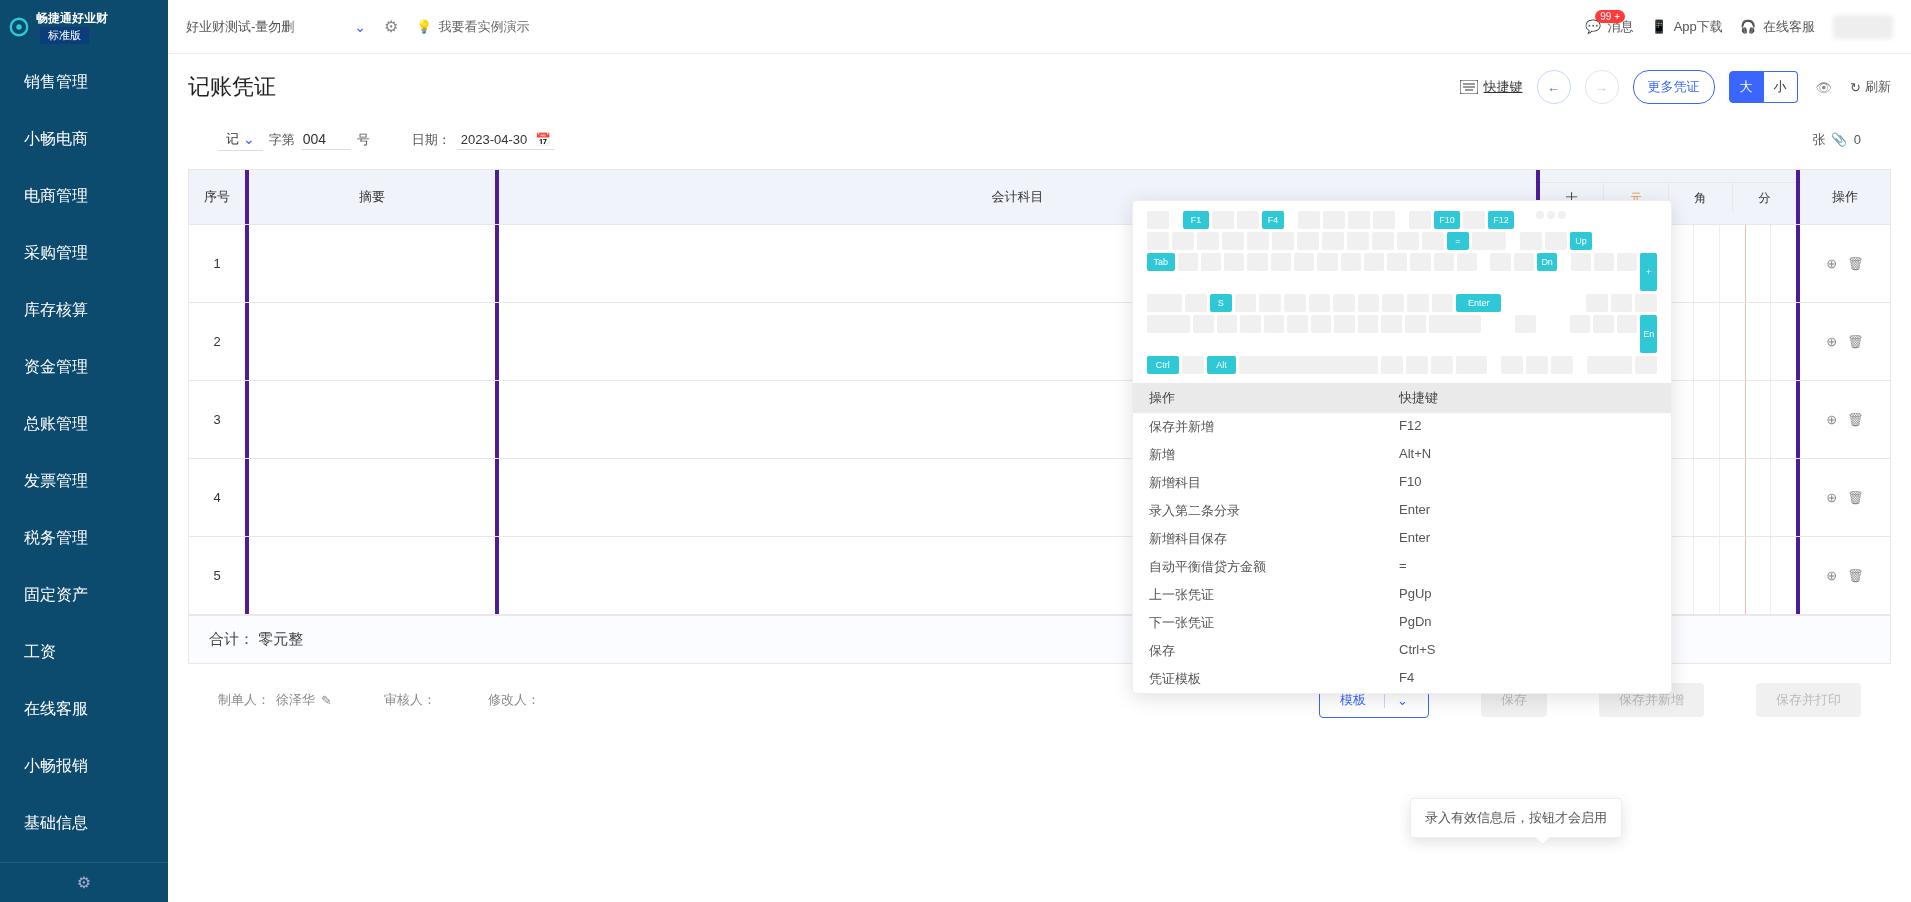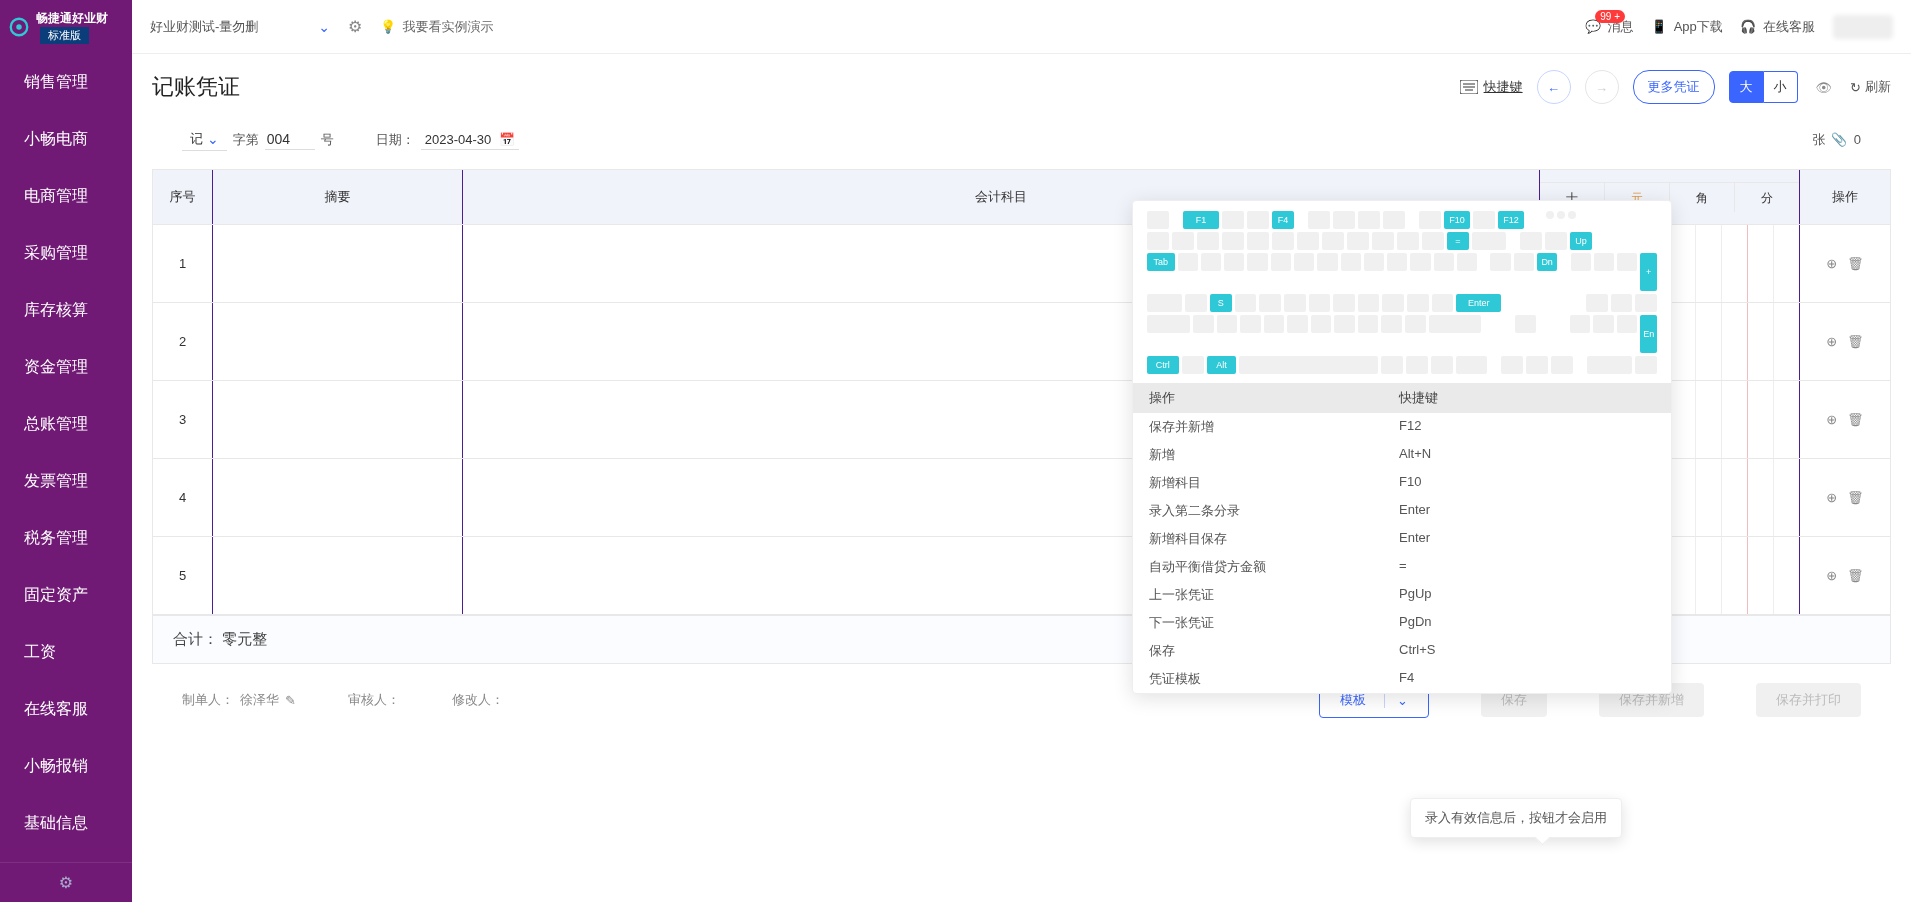--- a/index.html
+++ b/index.html
@@ -7,7 +7,7 @@
 .app { display: flex; height: 902px; width: 1911px; position: relative; }
 
 
-.sidebar { width: 132px; background: #701a75; color: #fff; display: flex; flex-direction: column; }
+.sidebar { width: 168px; background: #0c4a6e; color: #fff; display: flex; flex-direction: column; }
 .logo-area { padding: 10px 8px; display: flex; align-items: center; gap: 6px; }
 .logo-icon { width: 22px; height: 22px; }
 .logo-text { font-size: 12px; font-weight: bold; }

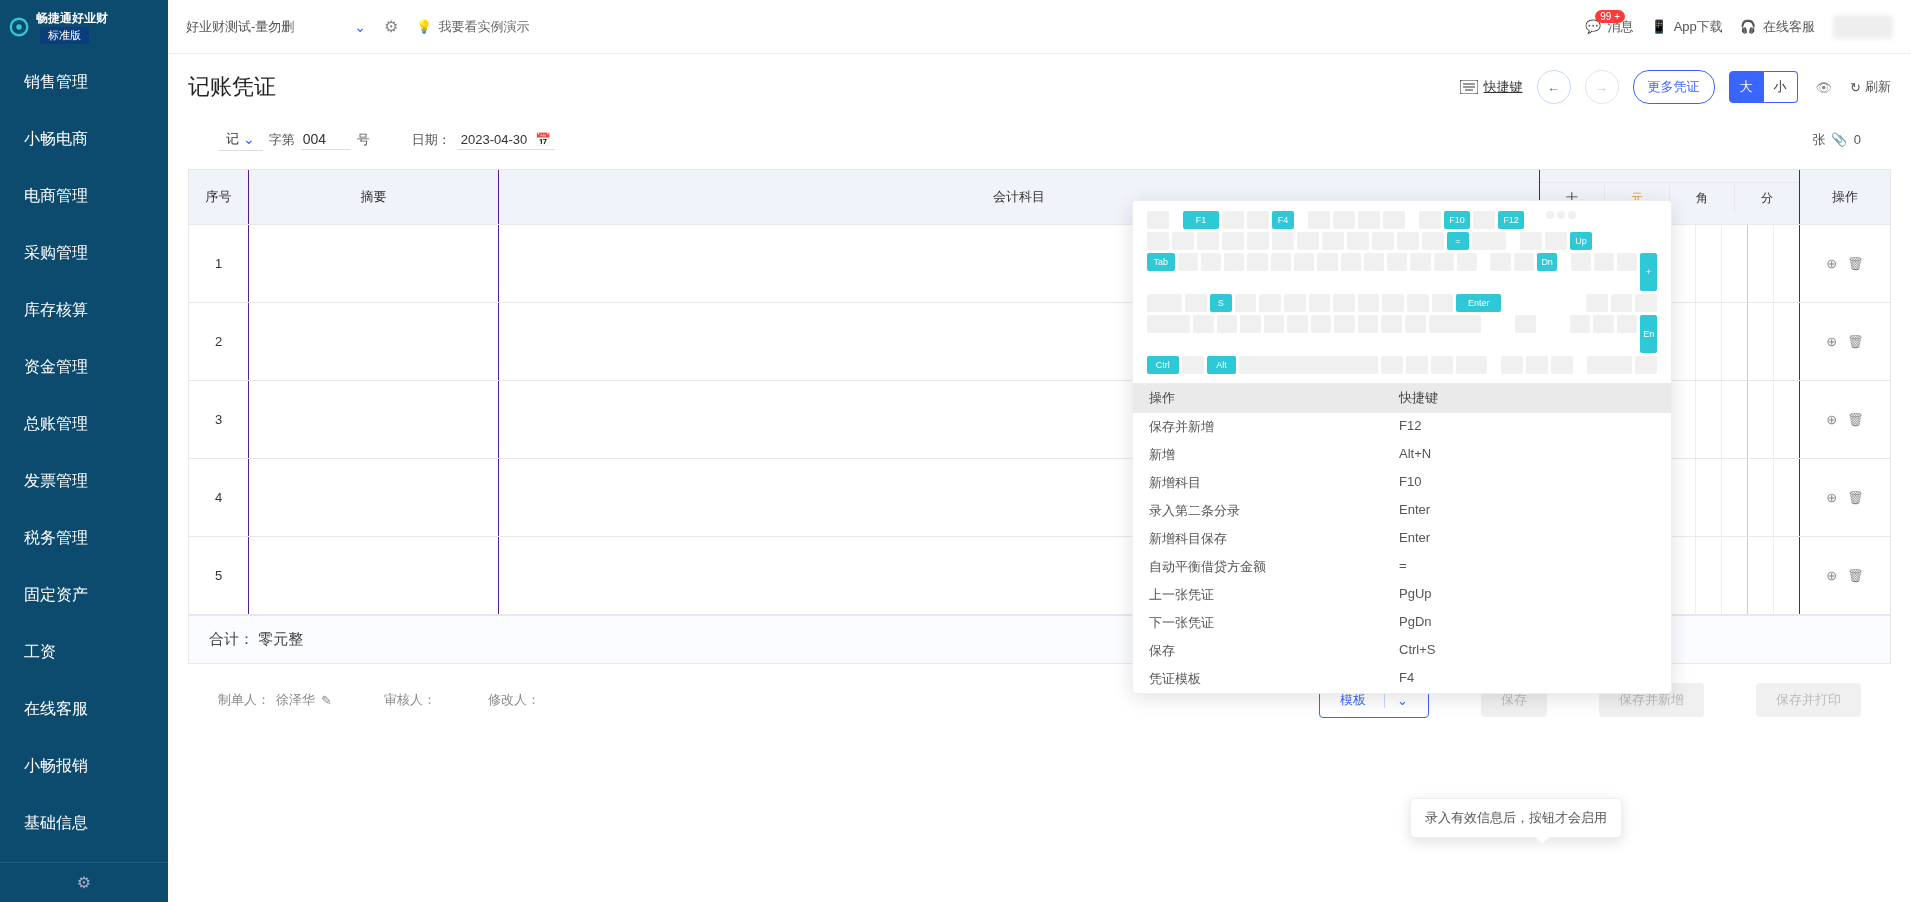--- a/index.html
+++ b/index.html
@@ -65,7 +65,7 @@
 
 .table-wrap { border: 1px solid #e8e8e8; }
 .thead { display: flex; background: #f0f3fa; border-bottom: 1px solid #e8e8e8; }
-.th, .td { display: flex; align-items: center; justify-content: center; padding: 18px 6px; border-right: 1px solid #4c1d95; }
+.th, .td { display: flex; align-items: center; justify-content: center; padding: 18px 6px; border-right: 4px solid #4c1d95; }
 .col-idx { width: 60px; }
 .col-summary { width: 250px; }
 .col-subject { flex: 1; }

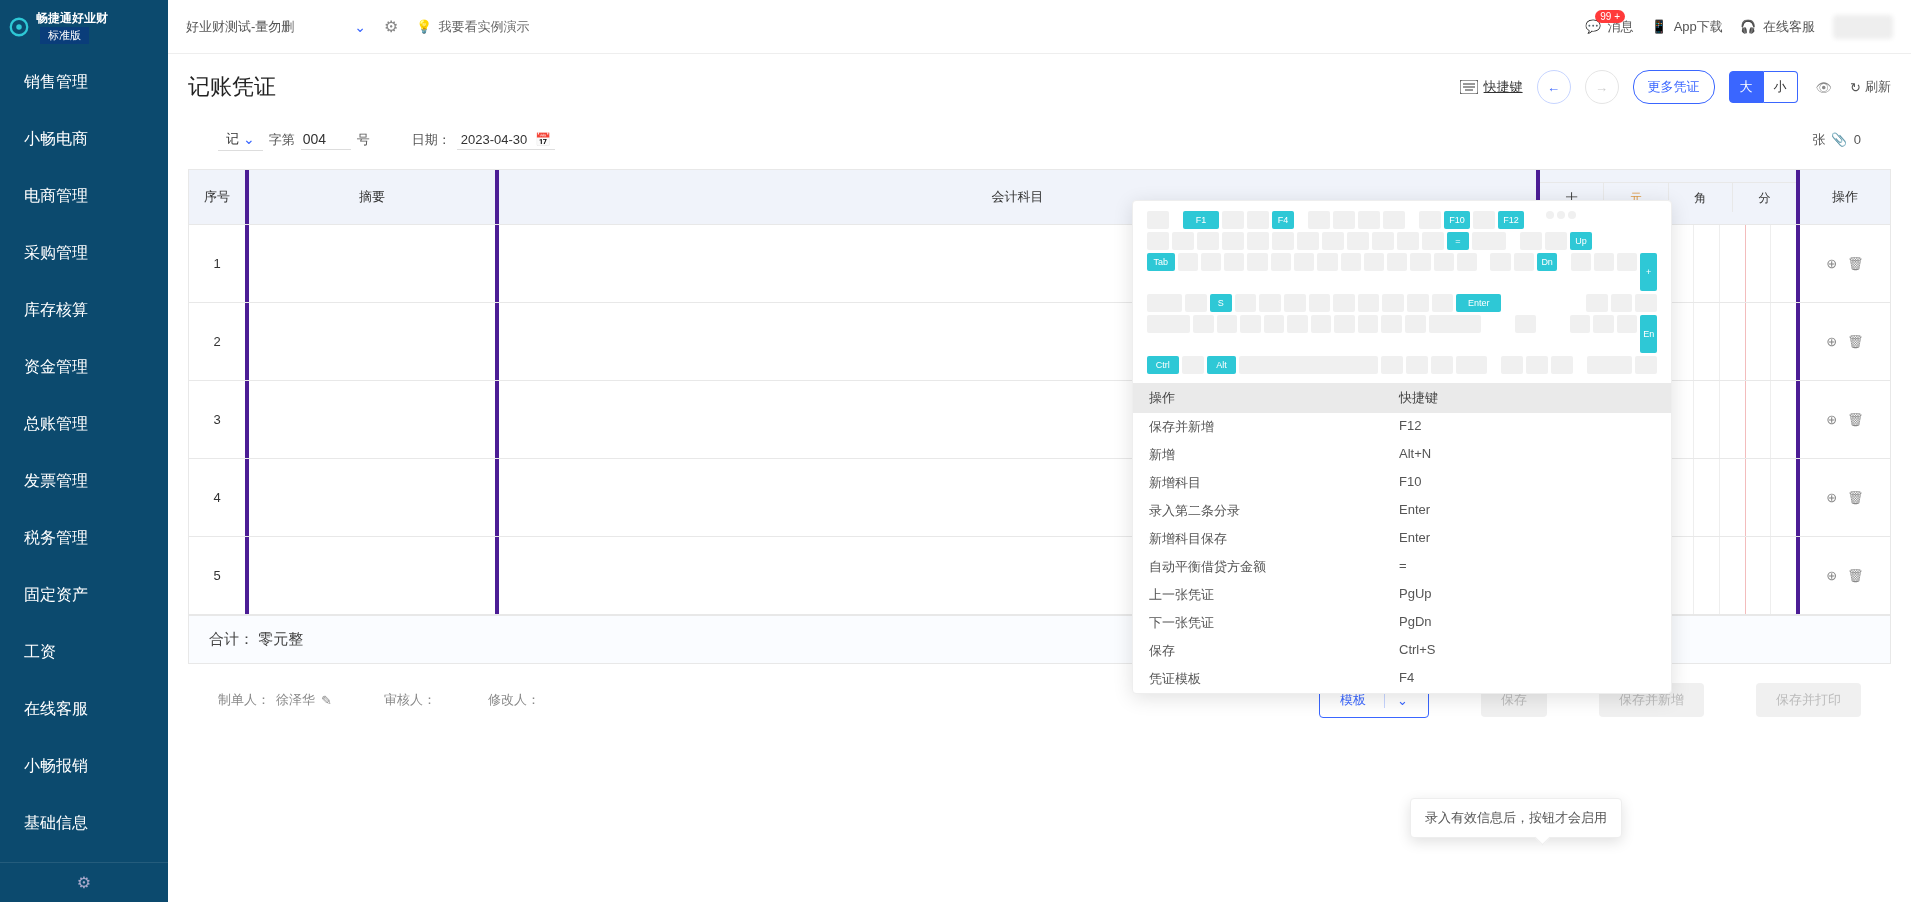--- a/index.html
+++ b/index.html
@@ -399,7 +399,7 @@
       <div class="kb-row">
         <div class="key" style="width:22px"></div>
           <div style="width:8px"></div>
-        <div class="key hi" style="width:36px">F1</div>
+        <div class="key hi" style="width:26px">F1</div>
           <div class="key" style="width:22px"></div>
           <div class="key" style="width:22px"></div>
         <div class="key hi" style="width:22px">F4</div>

